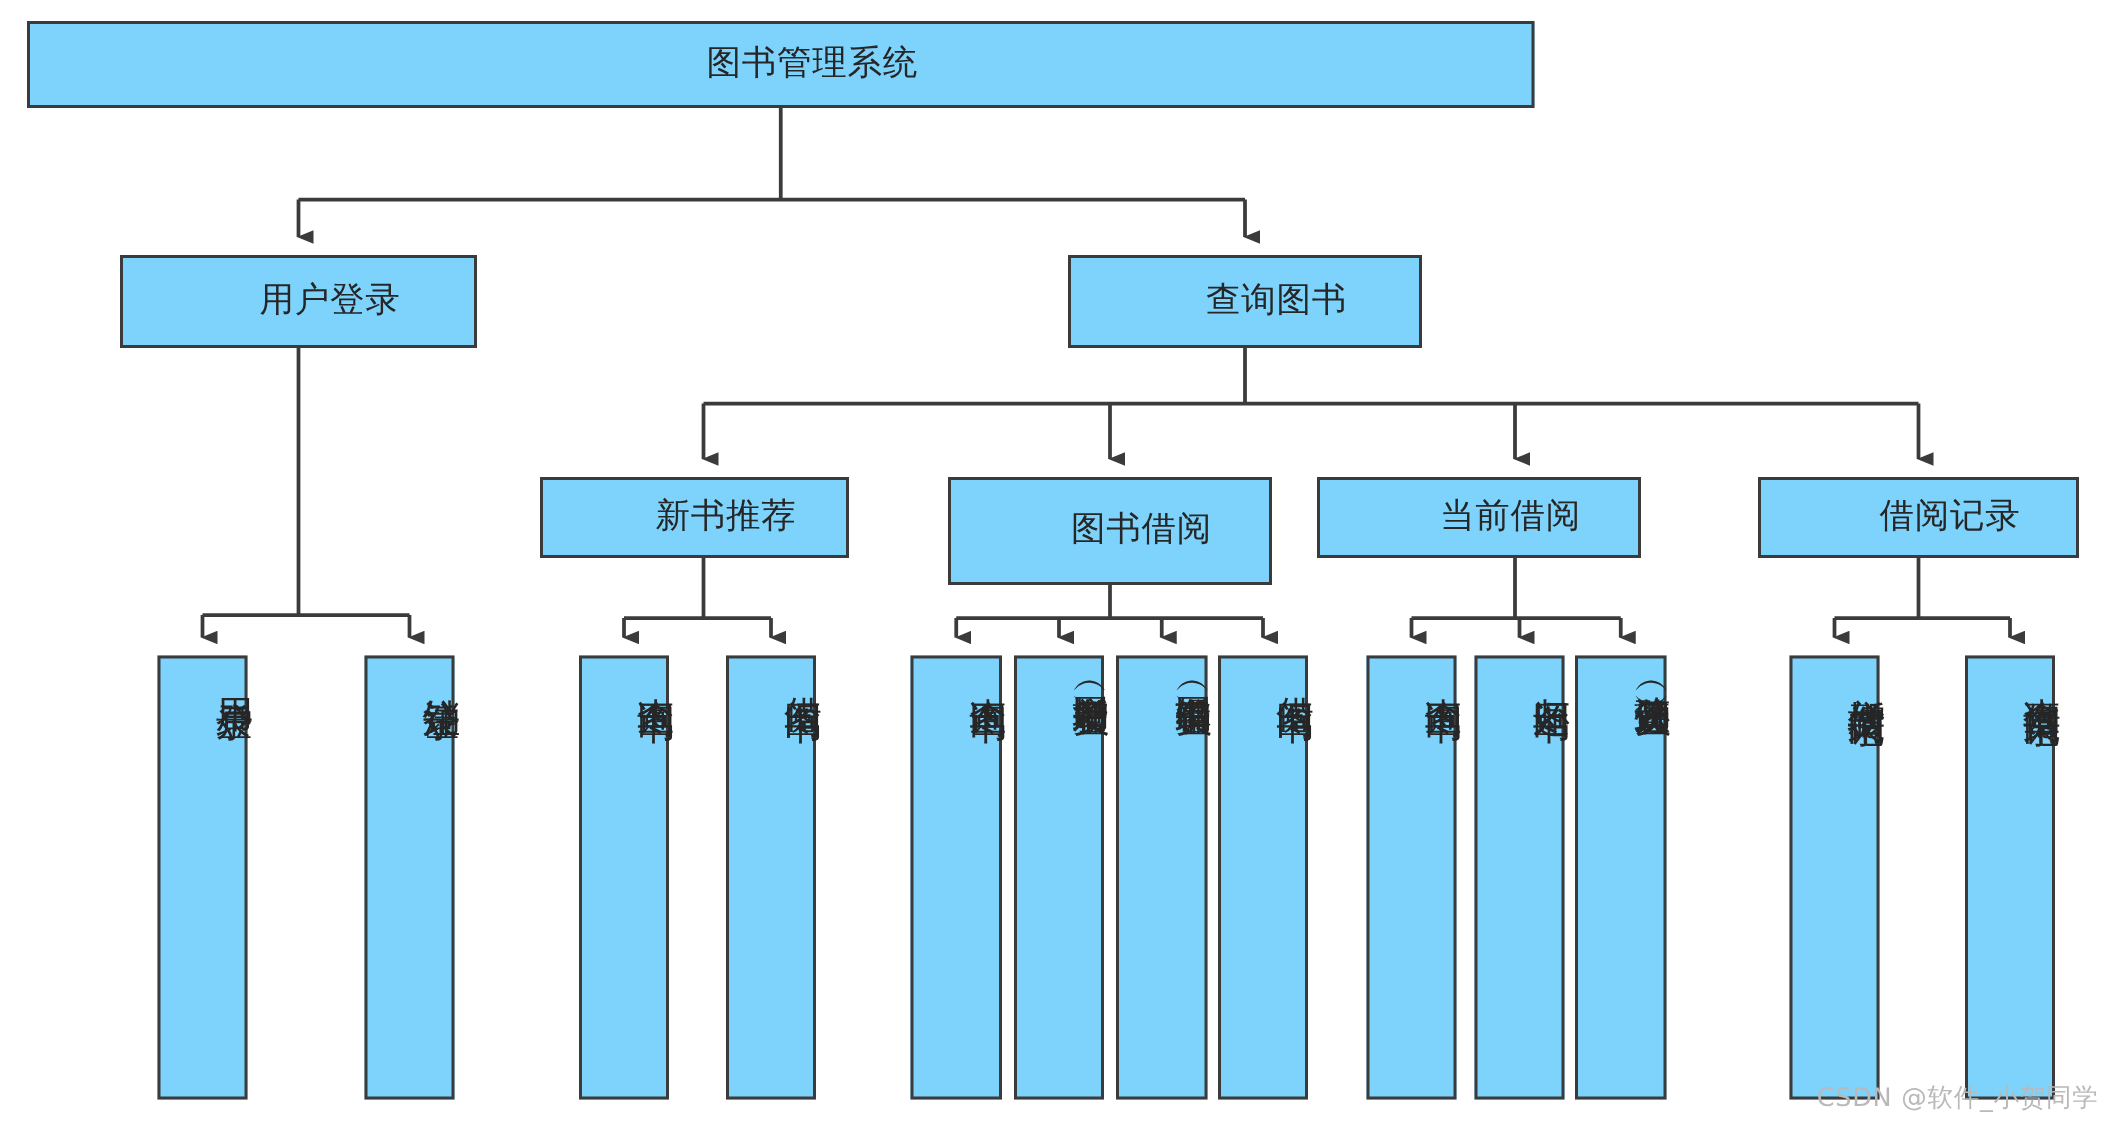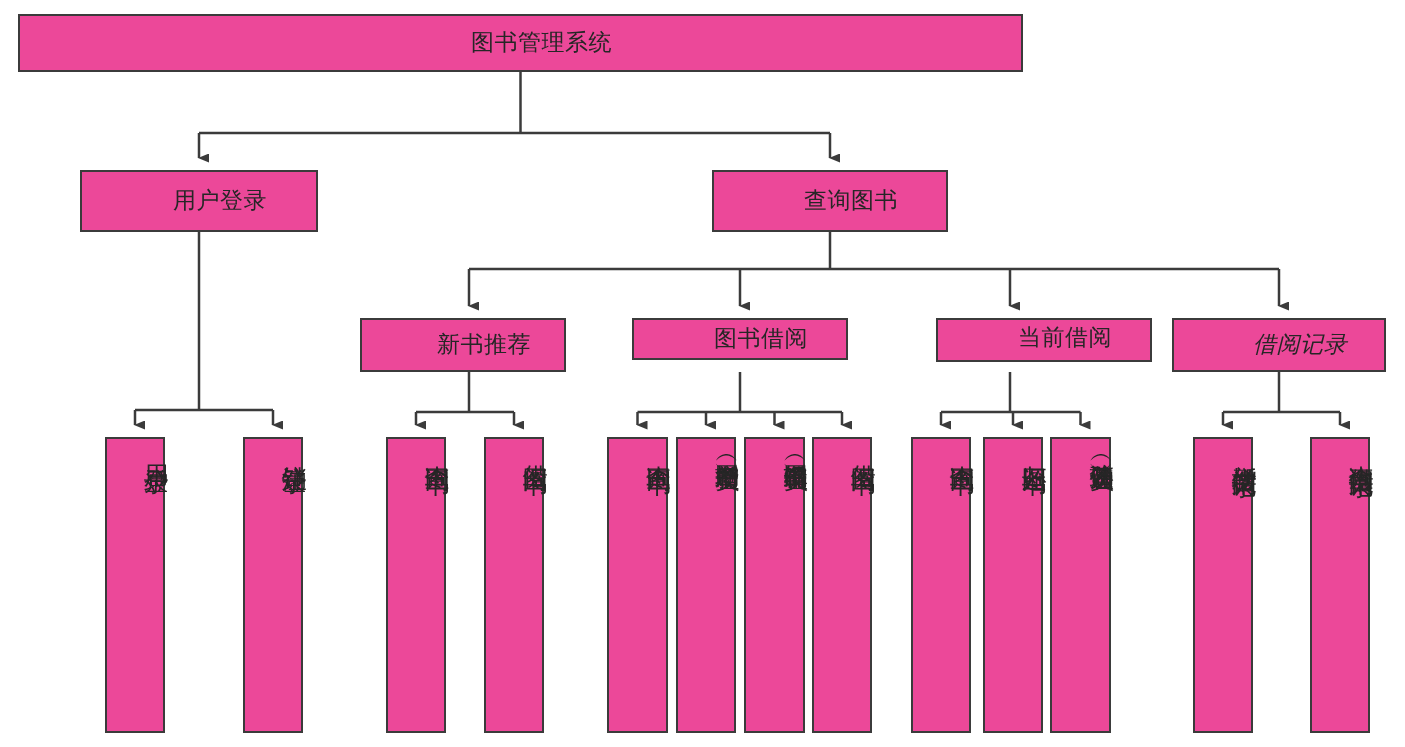--- a/index.html
+++ b/index.html
@@ -28,7 +28,7 @@
   .node {
     position: absolute;
     box-sizing: border-box;
-    background: #ec4899;
+    background: #7dd3fc;
     border: 2.5px solid #3b3b3b;
     display: flex;
     align-items: center;

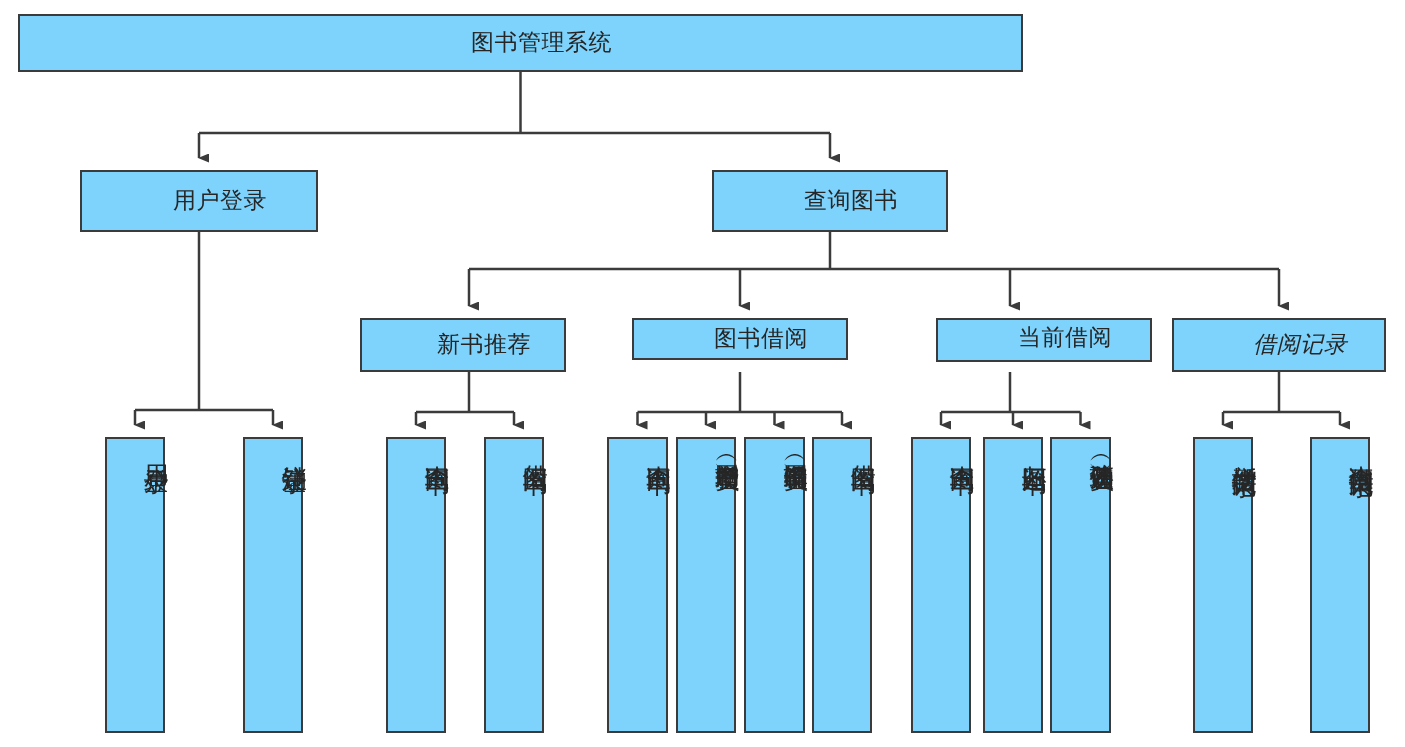--- a/index.html
+++ b/index.html
@@ -136,7 +136,7 @@
       <div class="node horizontal" style="left: 360px; top: 318px; width: 206px; height: 54px;">
         <span class="node-label">新书推荐</span>
       </div>
-      <div class="node horizontal" style="left: 632px; top: 318px; width: 216px; height: 42px;">
+      <div class="node horizontal" style="left: 632px; top: 318px; width: 216px; height: 72px;">
         <span class="node-label">图书借阅</span>
       </div>
       <div class="node horizontal" style="left: 936px; top: 318px; width: 216px; height: 44px; font-family: Liberation Mono, monospace;">

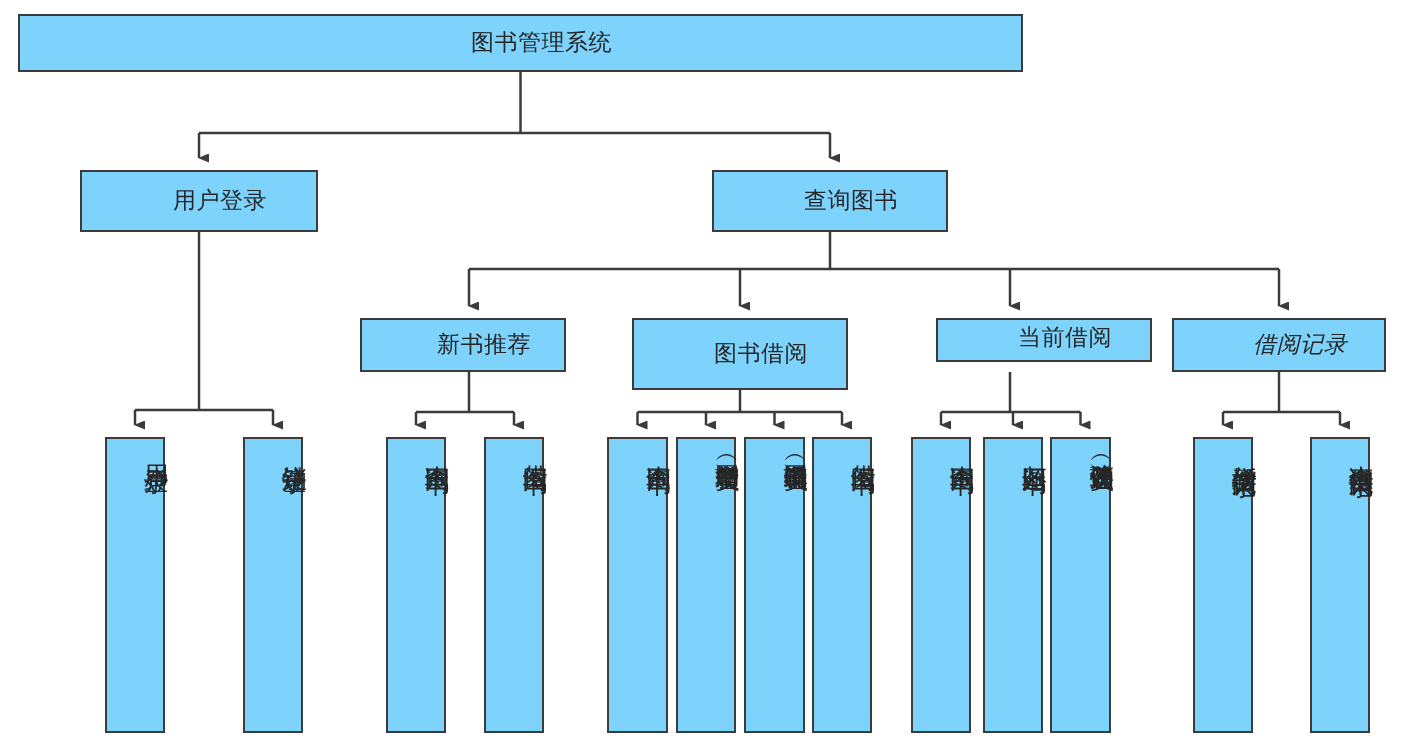--- a/index.html
+++ b/index.html
@@ -139,7 +139,7 @@
       <div class="node horizontal" style="left: 632px; top: 318px; width: 216px; height: 72px;">
         <span class="node-label">图书借阅</span>
       </div>
-      <div class="node horizontal" style="left: 936px; top: 318px; width: 216px; height: 44px; font-family: Liberation Mono, monospace;">
+      <div class="node horizontal" style="left: 878px; top: 318px; width: 216px; height: 54px;">
         <span class="node-label">当前借阅</span>
       </div>
       <div class="node horizontal" style="left: 1172px; top: 318px; width: 214px; height: 54px; font-style: italic;">

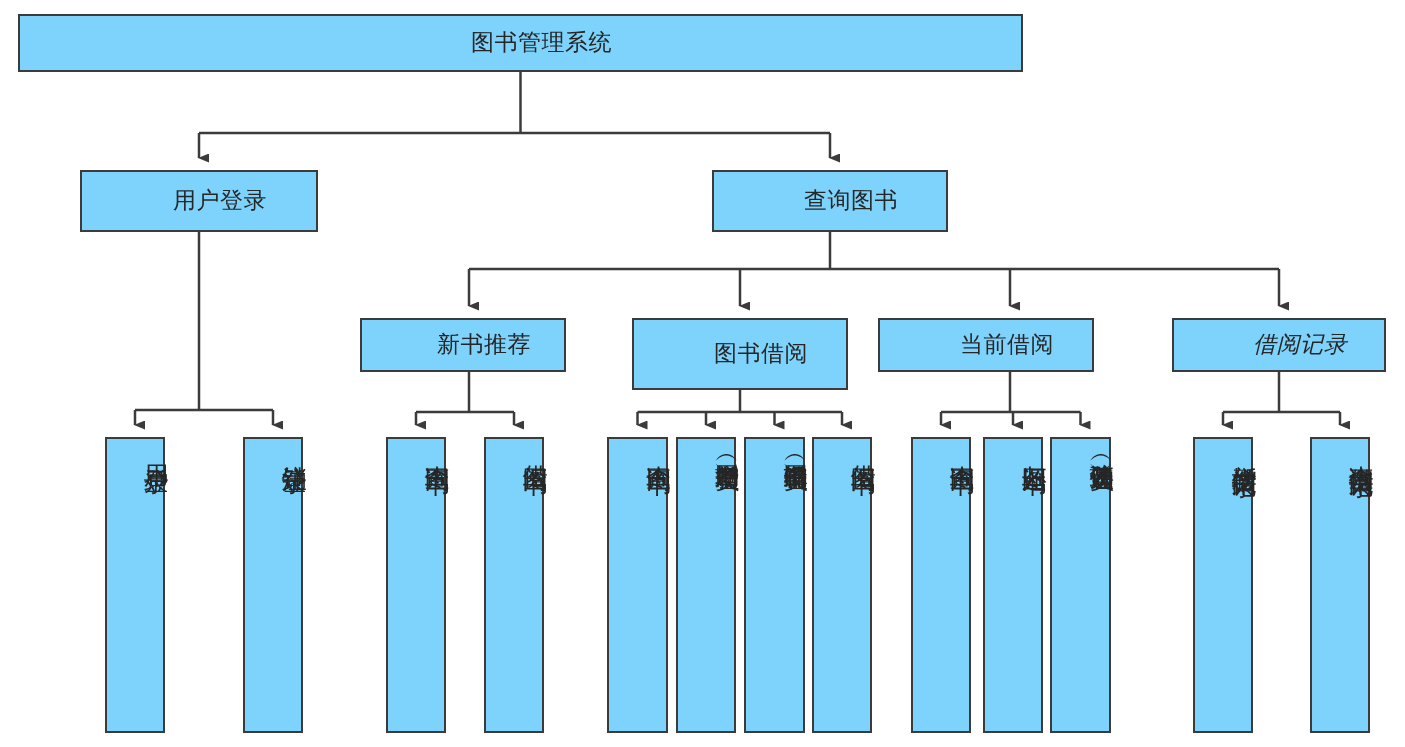--- a/index.html
+++ b/index.html
@@ -142,7 +142,7 @@
       <div class="node horizontal" style="left: 878px; top: 318px; width: 216px; height: 54px;">
         <span class="node-label">当前借阅</span>
       </div>
-      <div class="node horizontal" style="left: 1172px; top: 318px; width: 214px; height: 54px; font-style: italic;">
+      <div class="node horizontal" style="left: 1172px; top: 318px; width: 214px; height: 54px;">
         <span class="node-label">借阅记录</span>
       </div>
       <div class="node vertical" style="left: 105px; top: 437px; width: 60px; height: 296px;">

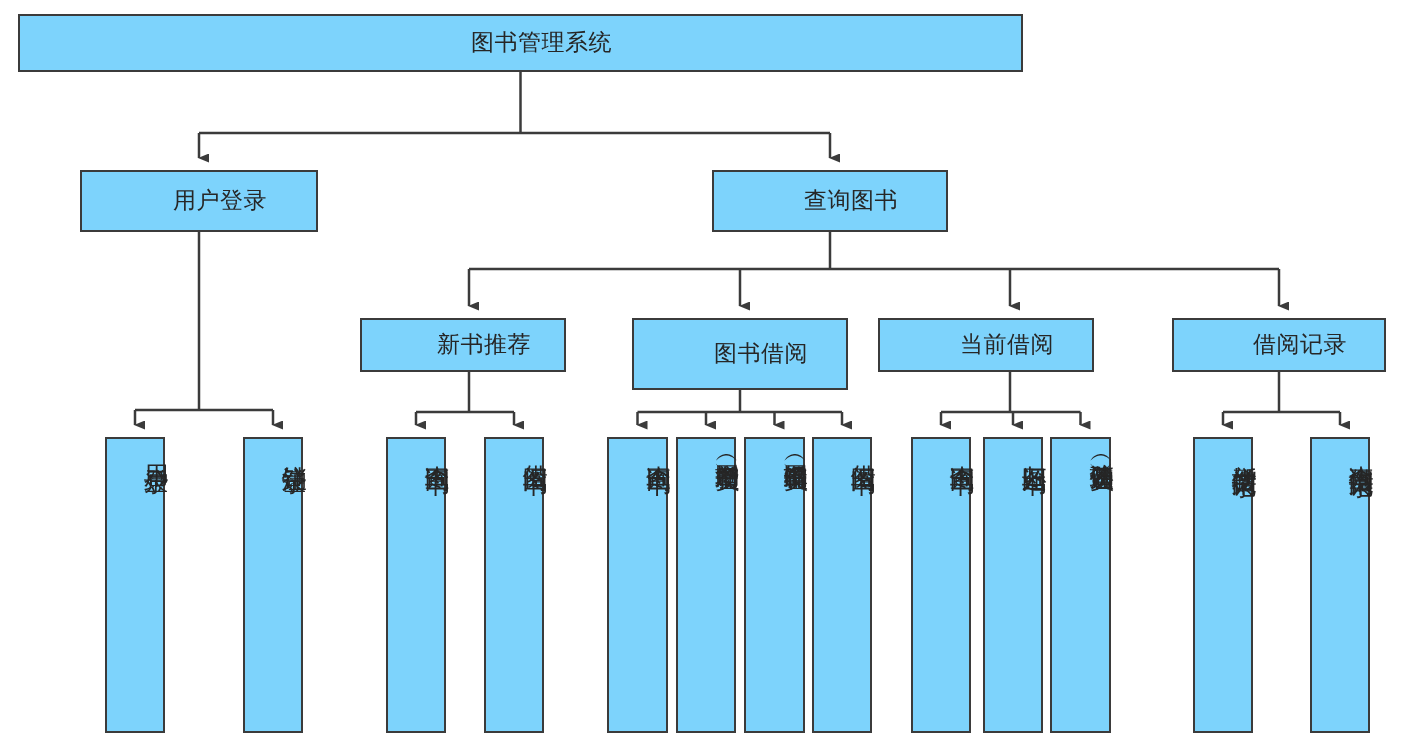--- a/index.html
+++ b/index.html
@@ -186,6 +186,7 @@
       </div>
     </div>
 
+  <div class="watermark">CSDN @软件_小贺同学</div>
 </div>
 
 </body></html>

